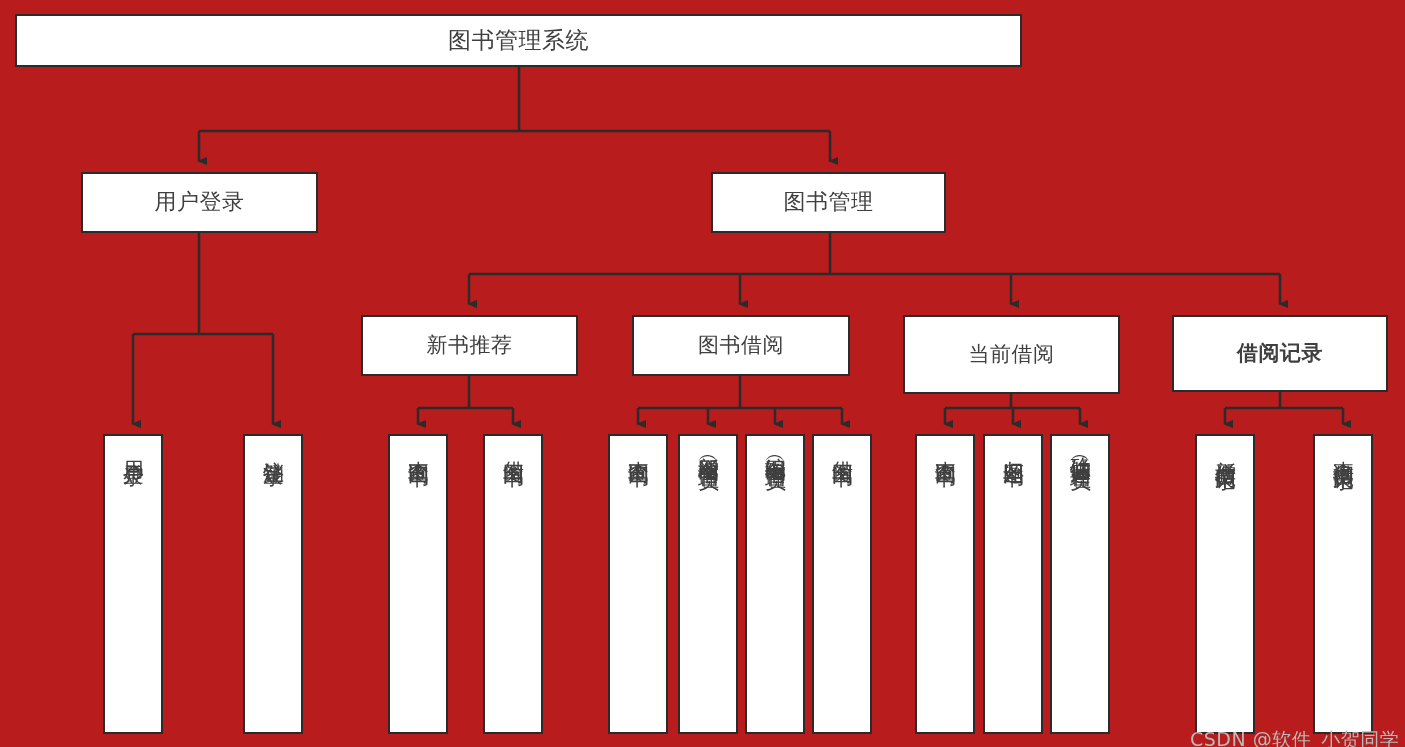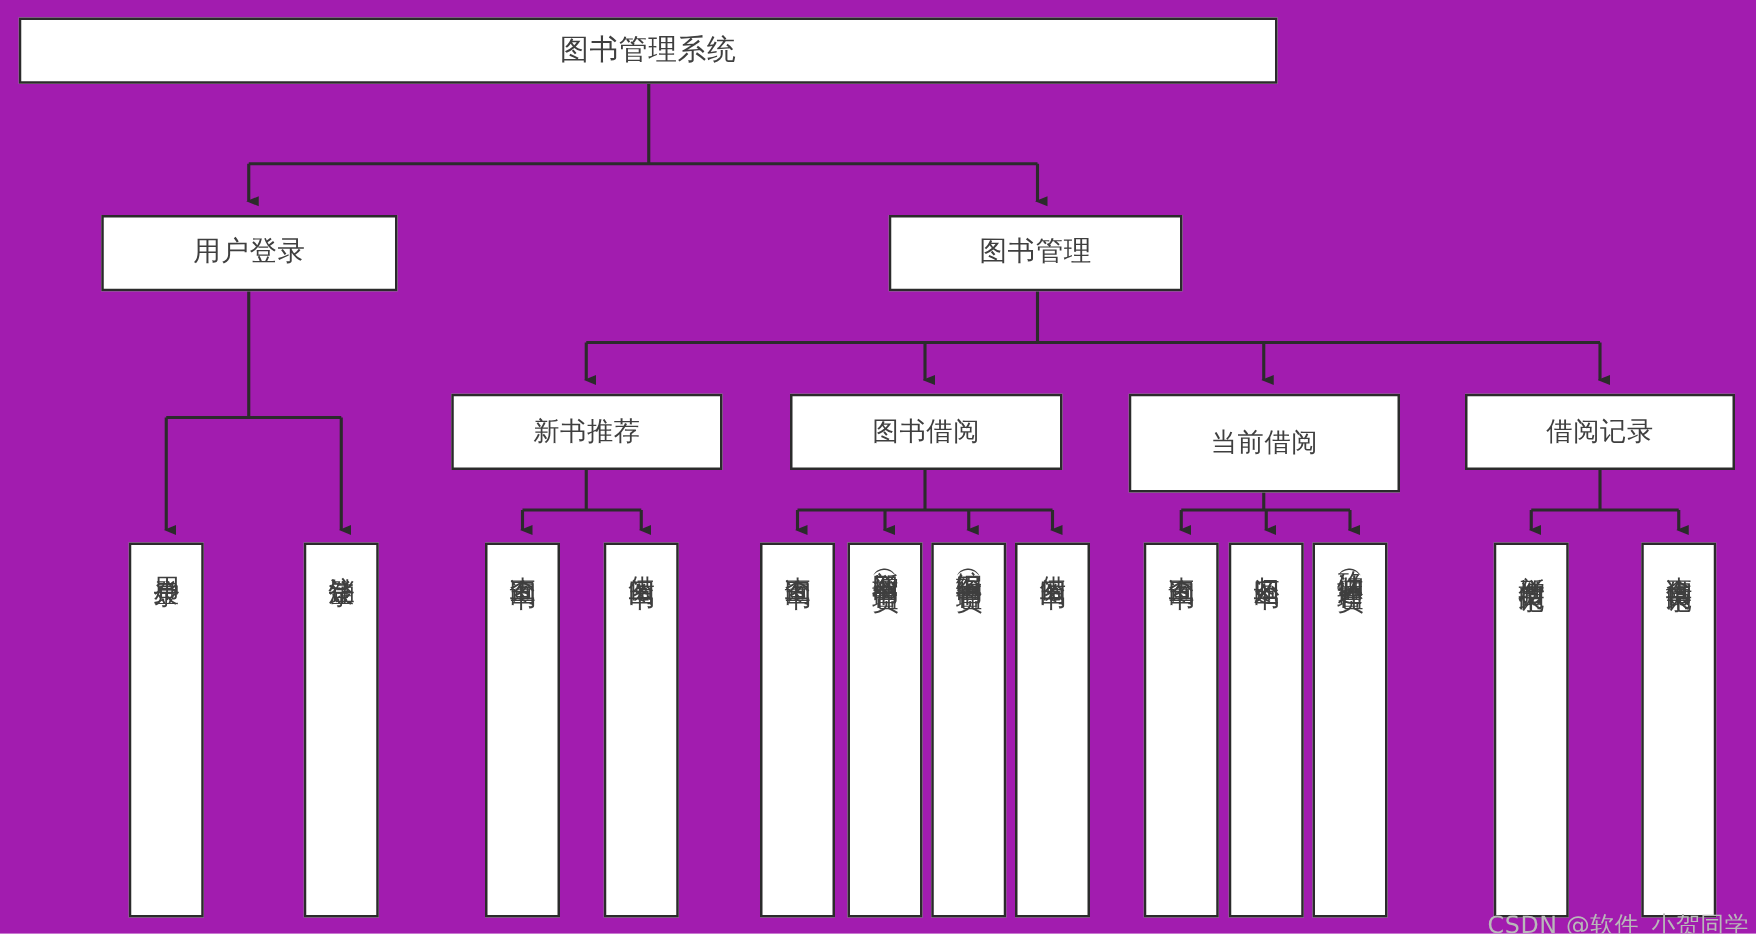--- a/index.html
+++ b/index.html
@@ -14,7 +14,7 @@
     position: relative;
     width: 1405px;
     height: 747px;
-    background: #a21caf;
+    background: #b91c1c;
     overflow: hidden;
   }
   svg.wires {

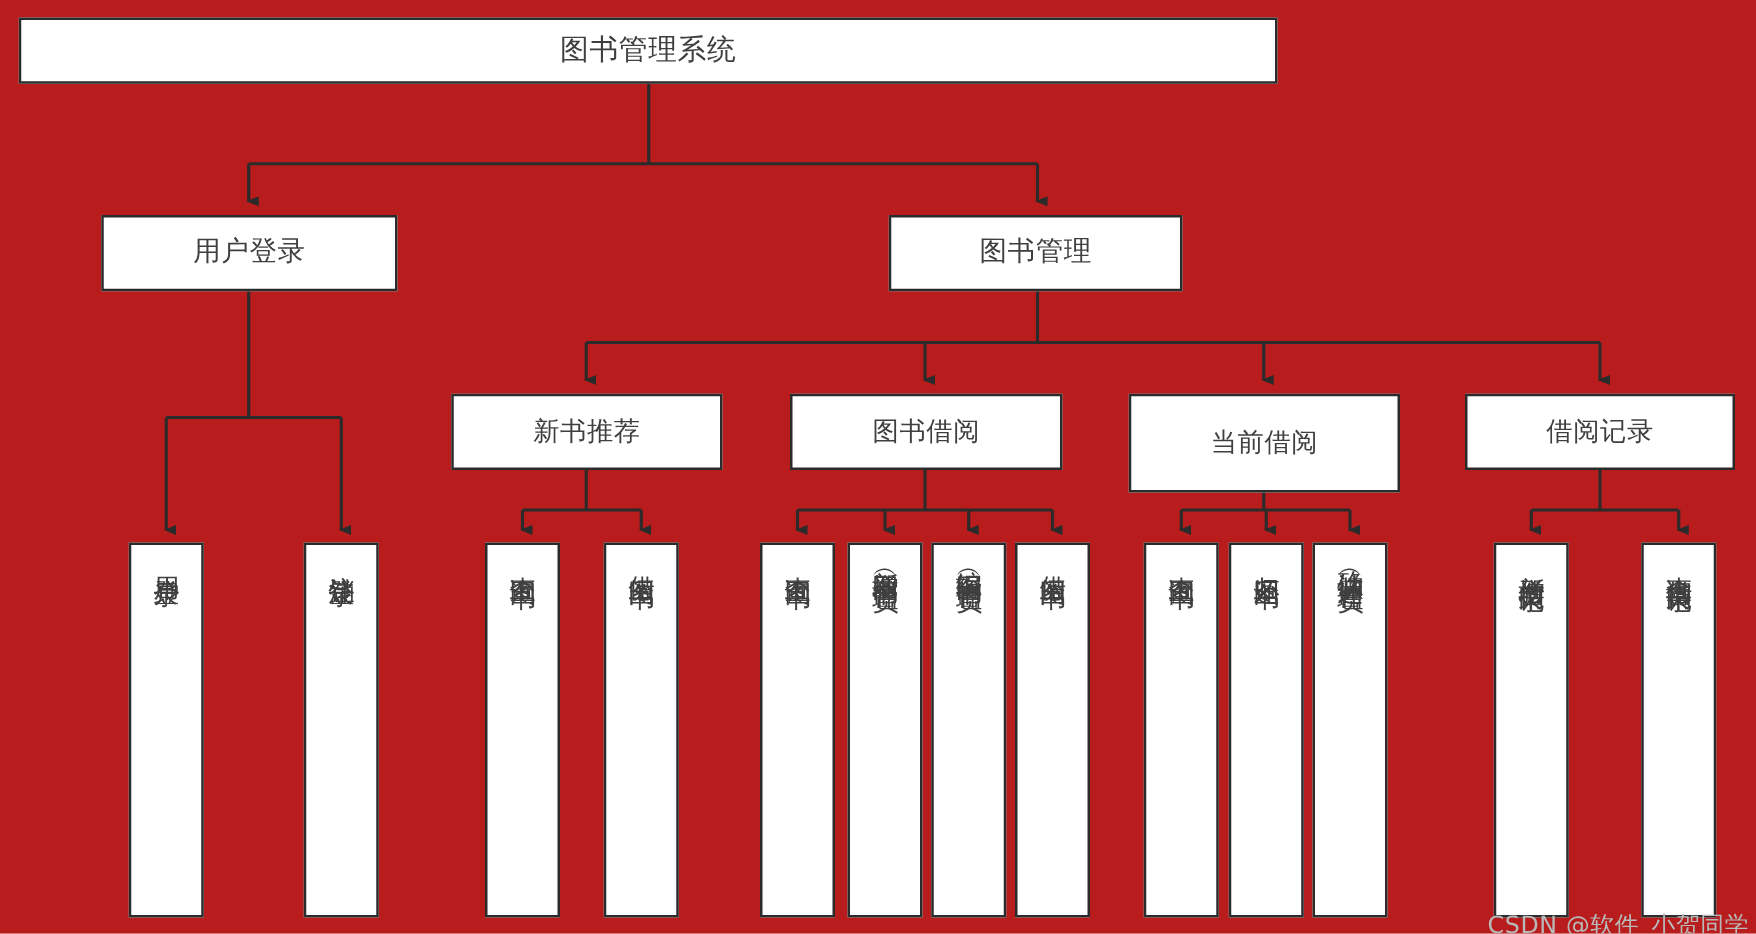--- a/index.html
+++ b/index.html
@@ -143,7 +143,7 @@
   <div class="node lvl2" style="left:903px; top:315px; width:217px; height:79px;">
     <span class="label">当前借阅</span>
   </div>
-  <div class="node lvl2" style="left:1172px; top:315px; width:216px; height:61px;">
+  <div class="node lvl2" style="left:1172px; top:315px; width:216px; height:77px;font-weight:bold;">
     <span class="label">借阅记录</span>
   </div>
 

